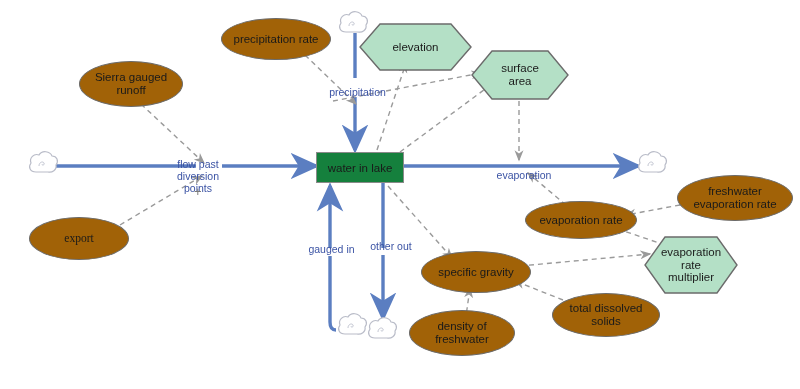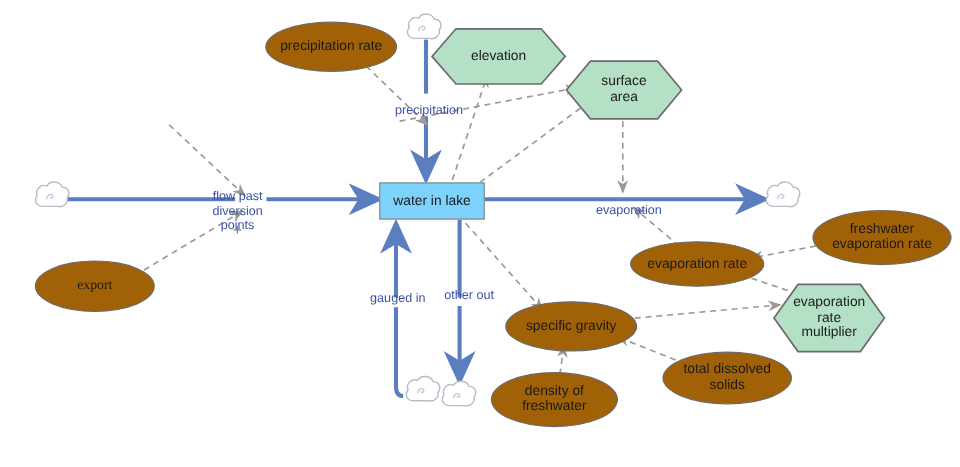--- a/index.html
+++ b/index.html
@@ -103,6 +103,10 @@
     <span>precipitation rate</span>
   </div>
 
+  <div class="node oval" style="left:79px;top:61px;width:104px;height:46px;white-space:pre-line;">
+    <span>Sierra gauged
+runoff</span>
+  </div>
 
   <div class="node oval" style="left:29px;top:217px;width:100px;height:43px;font-family:Liberation Serif, serif;">
     <span>export</span>

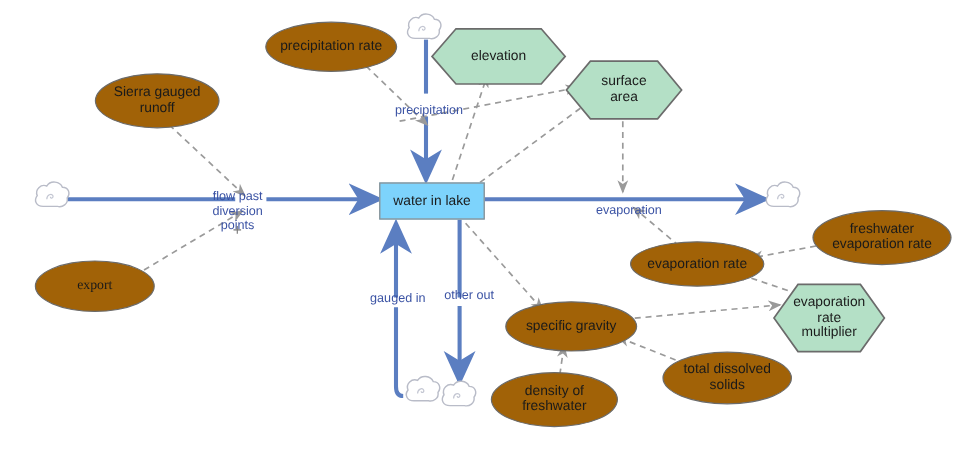--- a/index.html
+++ b/index.html
@@ -8,7 +8,7 @@
   svg.layer{position:absolute;left:0;top:0;width:800px;height:389px;}
   .node{position:absolute;box-sizing:border-box;display:flex;align-items:center;justify-content:center;text-align:center;color:#1a1a1a;}
   .oval{background:#a16207;border:1.4px solid #6b6b6b;border-radius:50%;font-size:11.5px;line-height:1.12;}
-  .stock{background:#7dd3fc;border:1.4px solid #8a8a8a;font-size:11.5px;}
+  .stock{background:#15803d;border:1.4px solid #8a8a8a;font-size:11.5px;}
   .hexlabel{font-size:11.5px;line-height:1.12;z-index:4;pointer-events:none;}
   .flowlabel{position:absolute;color:#3b53a4;font-size:10.5px;line-height:1.15;text-align:center;}
   .plus{position:absolute;color:#7a7a7a;font-size:13px;}

